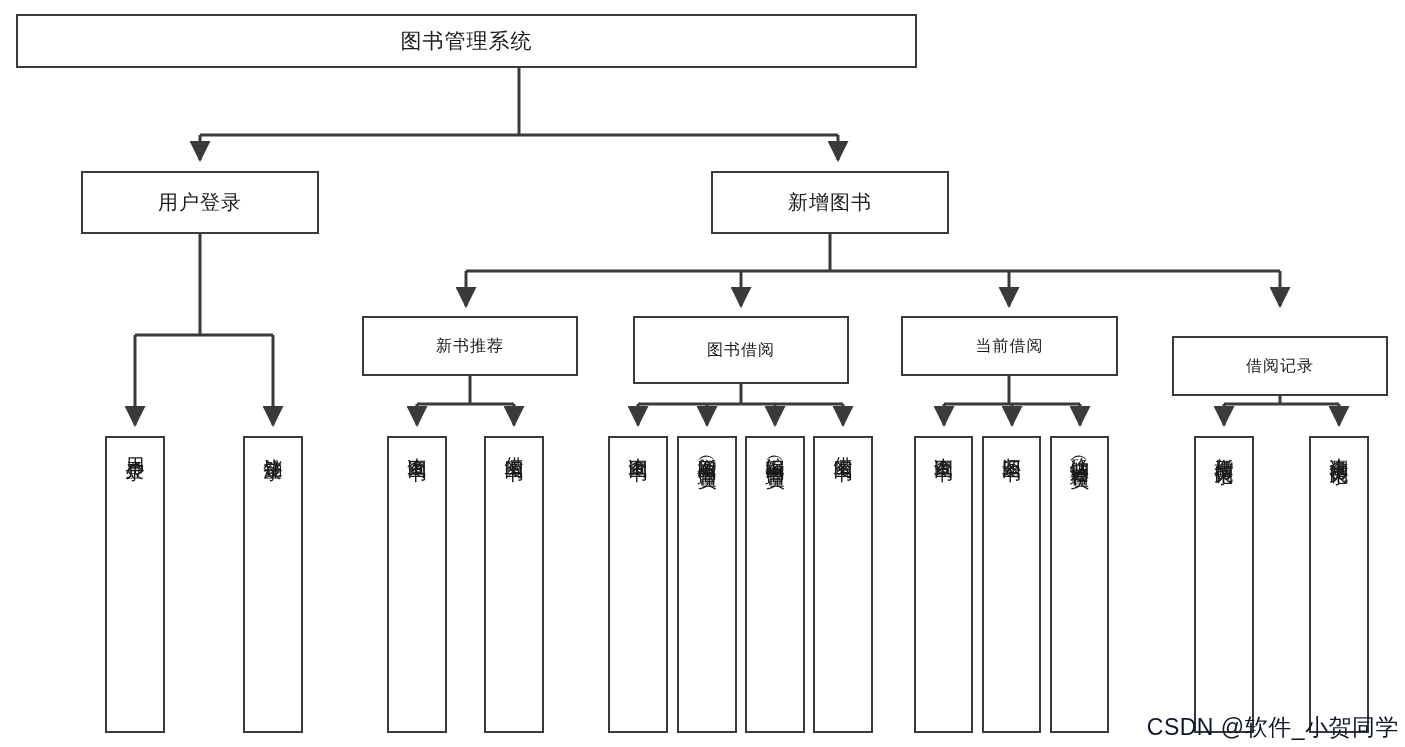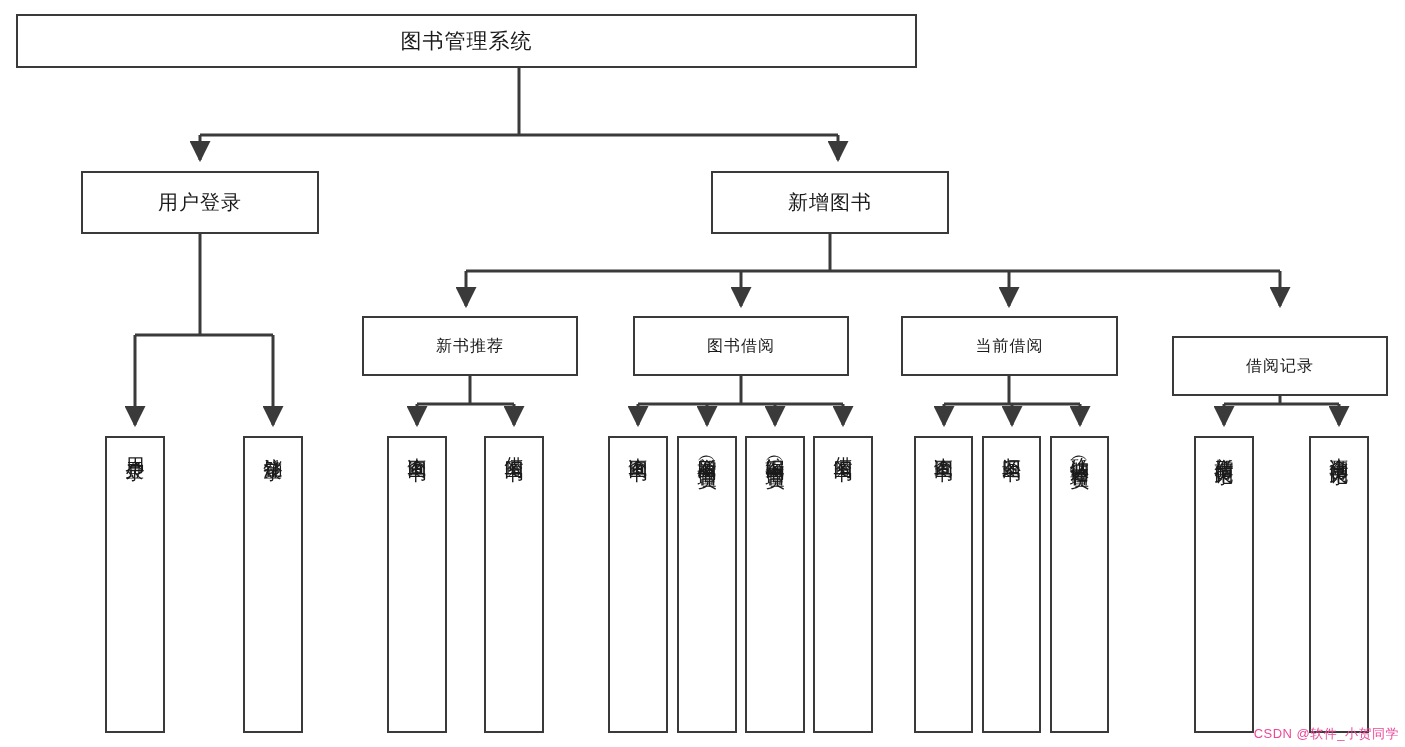--- a/index.html
+++ b/index.html
@@ -143,7 +143,7 @@
   <div class="node level2" style="left:362px; top:316px; width:216px; height:60px;">
     <span class="hlabel">新书推荐</span>
   </div>
-  <div class="node level2" style="left:633px; top:316px; width:216px; height:60px;">
+  <div class="node level2" style="left:633px; top:316px; width:216px; height:68px;">
     <span class="hlabel">图书借阅</span>
   </div>
   <div class="node level2" style="left:901px; top:316px; width:217px; height:60px;align-items:center;">

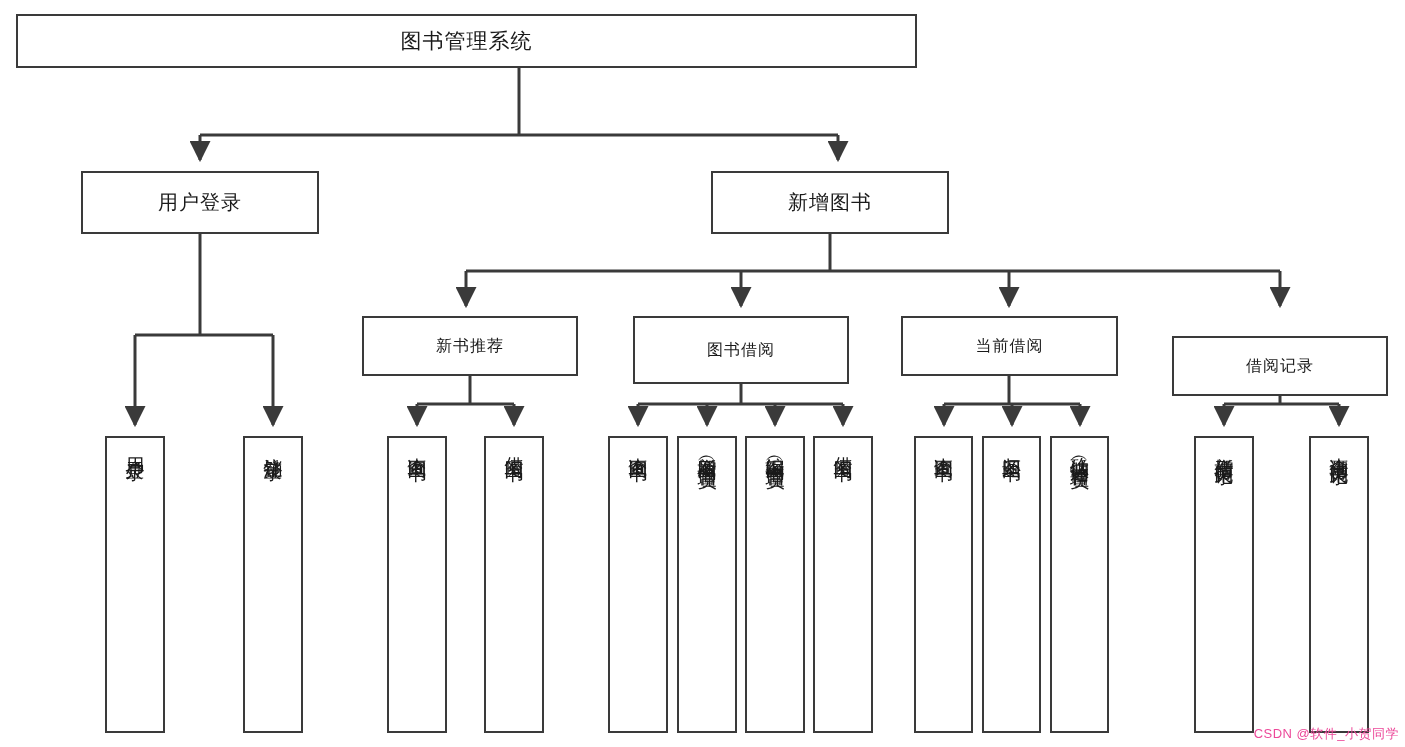--- a/index.html
+++ b/index.html
@@ -67,8 +67,8 @@
     position: absolute;
     right: 6px;
     bottom: 4px;
-    font-size: 13px;
-    color: #ec4899;
+    font-size: 23px;
+    color: #0f172a;
     letter-spacing: 0.5px;
     white-space: nowrap;
     z-index: 6;

